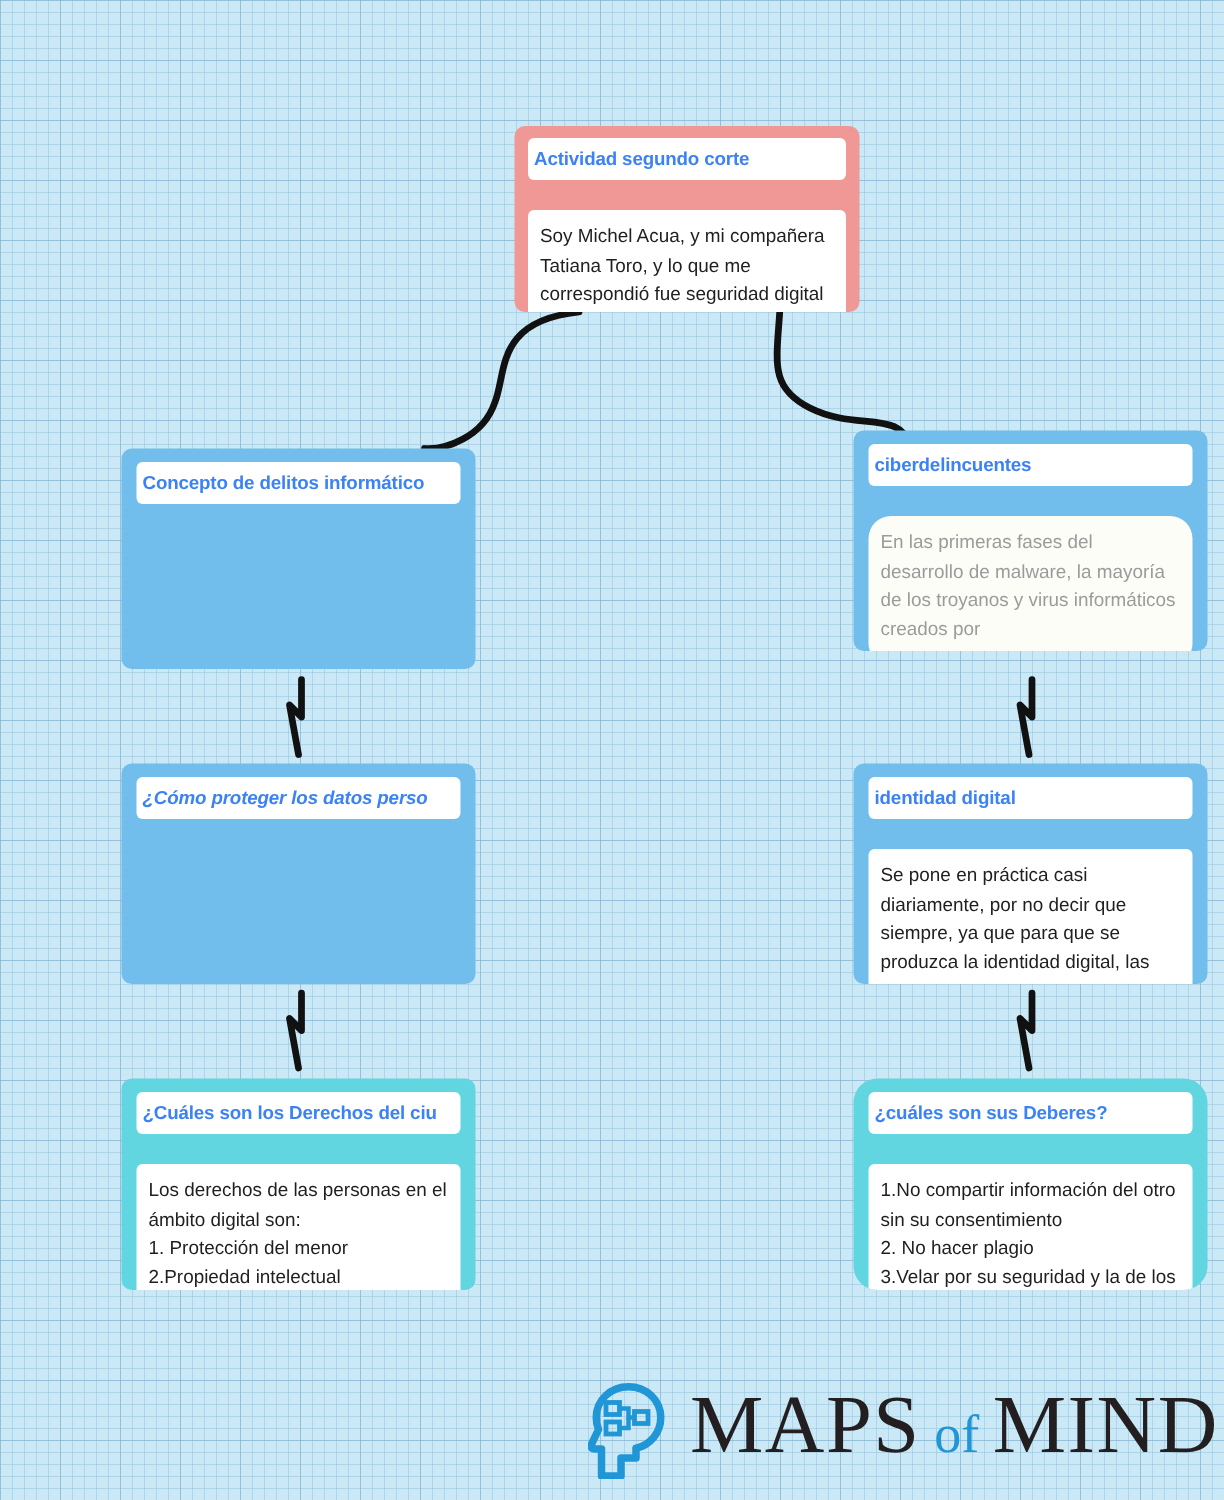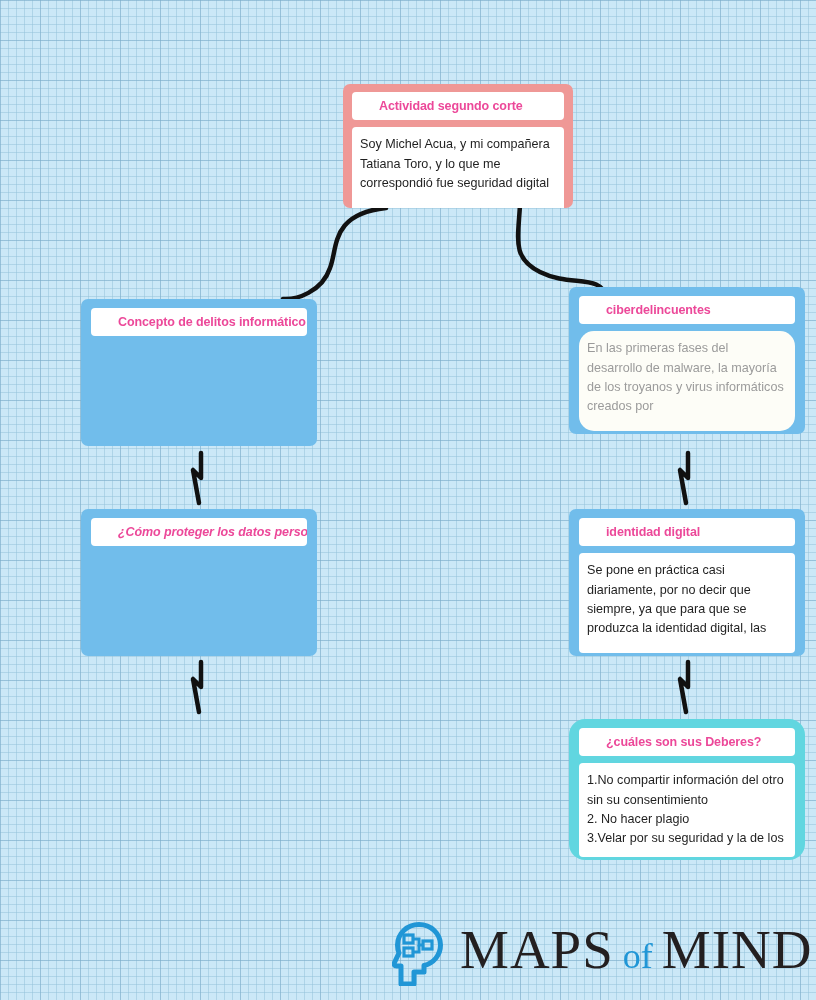--- a/index.html
+++ b/index.html
@@ -50,10 +50,10 @@
     border-radius: 4px;
     font-size: 12.5px;
     font-weight: bold;
-    color: #ec4899;
+    color: #3b82f6;
     letter-spacing: -0.1px;
-    padding: 7px 9px 7px 27px;
-    margin-bottom: 7px;
+    padding: 7px 9px 7px 4px;
+    margin-bottom: 20px;
     white-space: nowrap;
     overflow: hidden;
     line-height: 1.15;

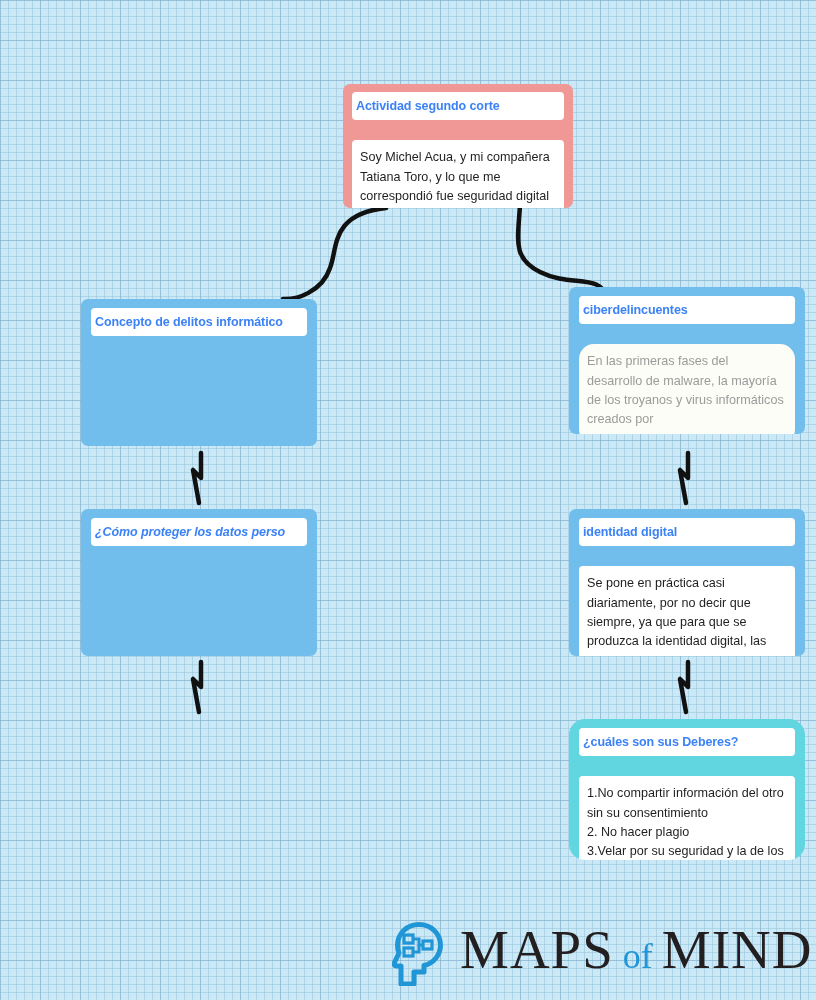--- a/index.html
+++ b/index.html
@@ -154,6 +154,12 @@
     <div class="node-body" style="height:88px;">Se pone en práctica casi diariamente, por no decir que siempre, ya que para que se produzca la identidad digital, las</div>
   </div>
 
+  <div class="node cyan" style="left:81px; top:719px; width:236px; height:141px;">
+    <div class="node-head">¿Cuáles son los Derechos del ciu</div>
+    <div class="node-body" style="height:82px;">Los derechos de las personas en el ámbito digital son:
+1. Protección del menor
+2.Propiedad intelectual</div>
+  </div>
 
   <div class="node cyan" style="left:569px; top:719px; width:236px; height:141px;border-radius:16px;">
     <div class="node-head">¿cuáles son sus Deberes?</div>

